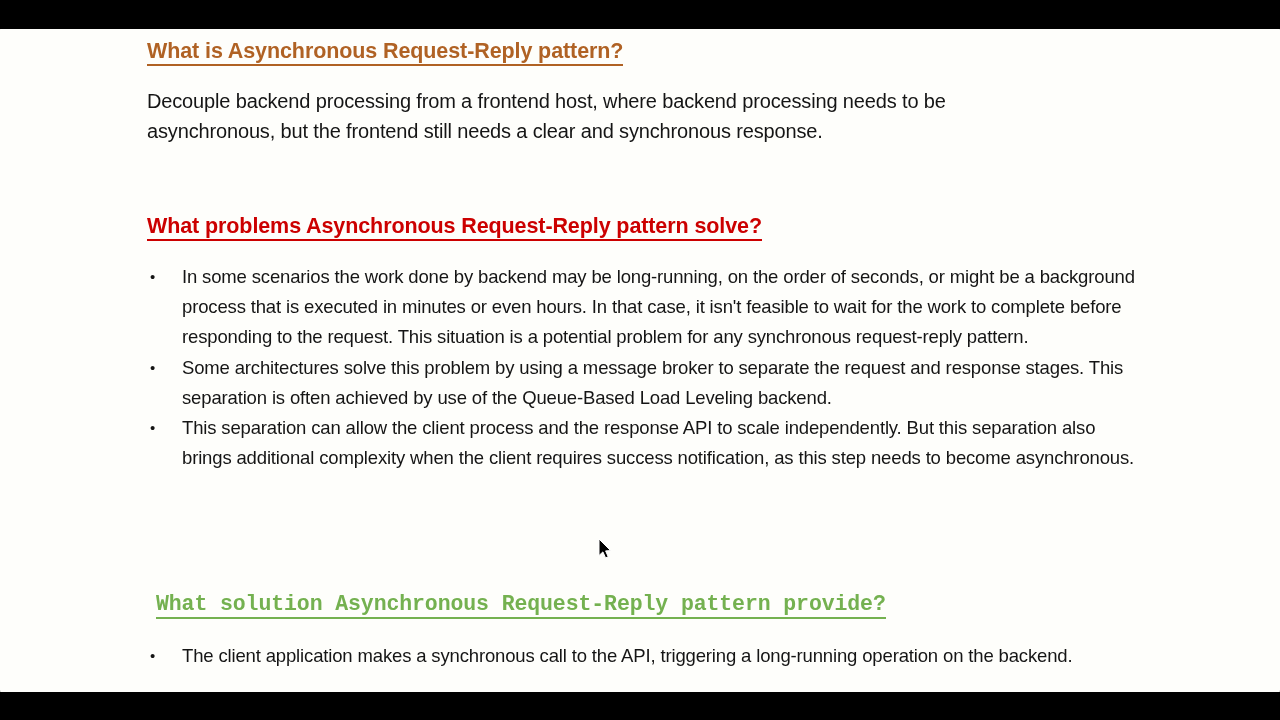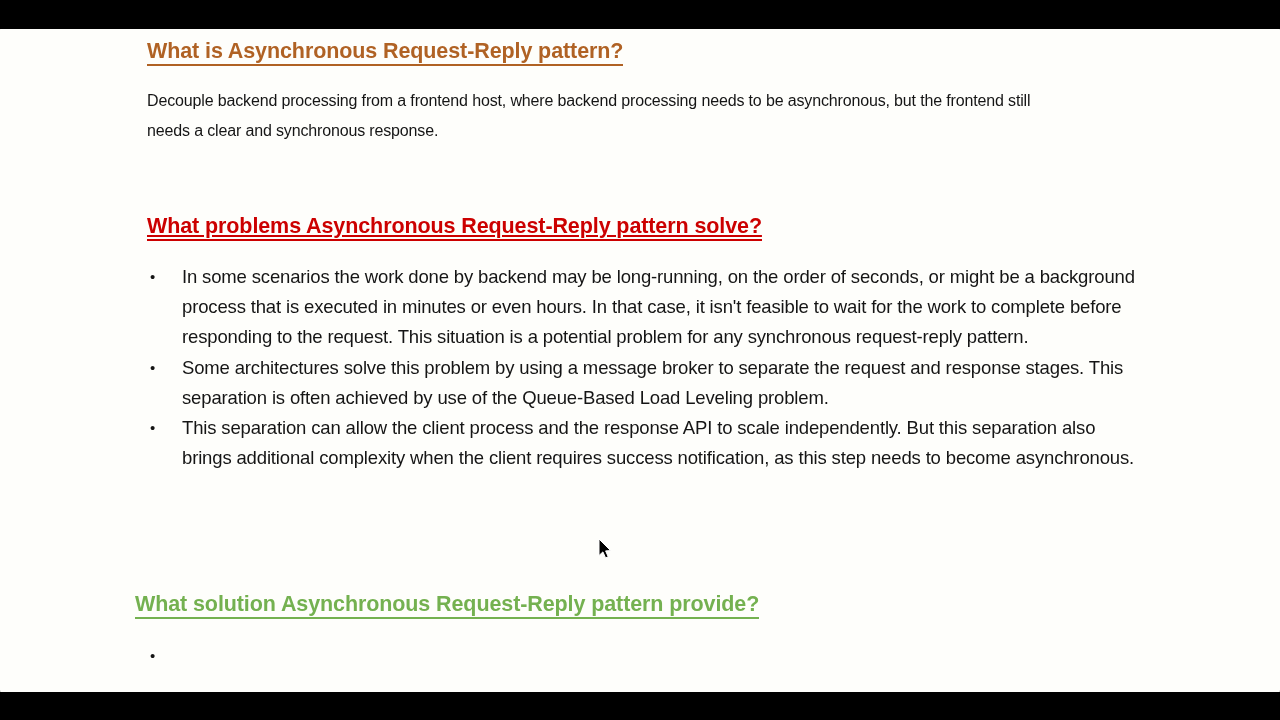--- a/index.html
+++ b/index.html
@@ -73,7 +73,7 @@
 
   p.body-para {
     margin: 0;
-    font-size: 16px;
+    font-size: 20px;
     line-height: 30px;
     color: #151515;
     letter-spacing: -0.15px;

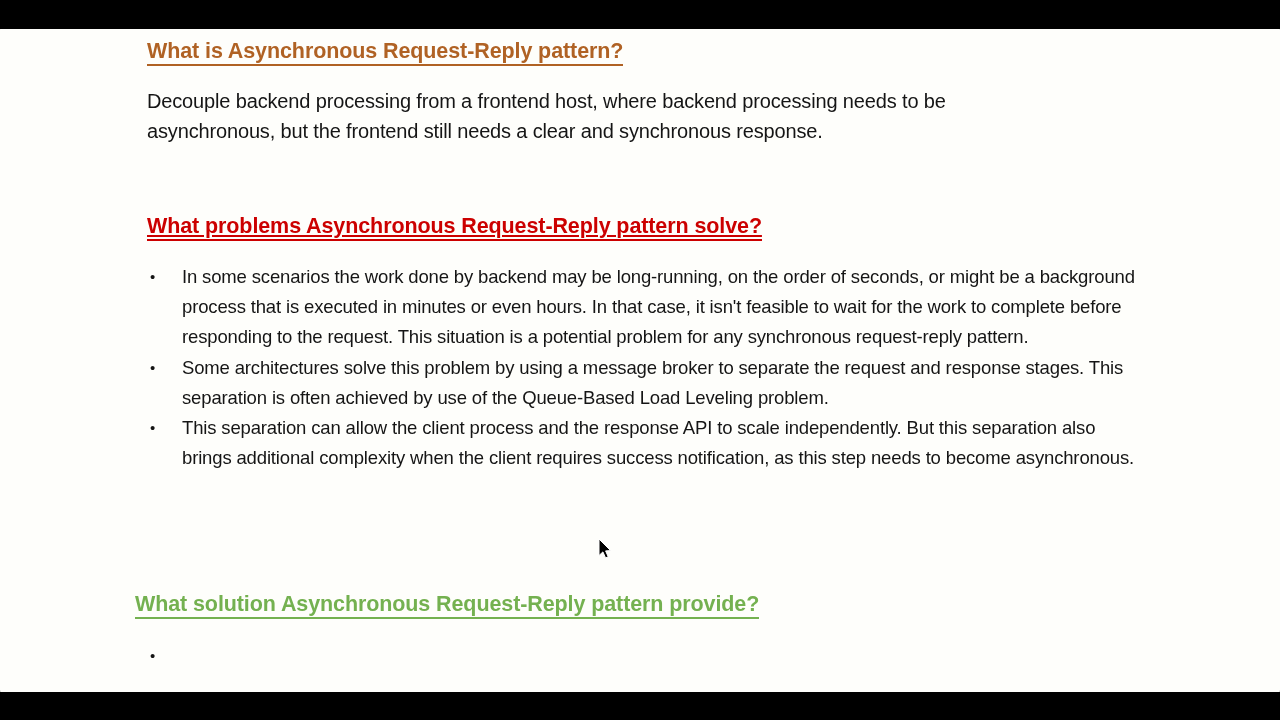--- a/index.html
+++ b/index.html
@@ -105,7 +105,7 @@
   
   #heading-1 { position: absolute; left: 147px; top: 9px; }
   #para-1    { position: absolute; left: 147px; top: 57px; width: 900px; }
-  #heading-2 { position: absolute; left: 147px; top: 184px; text-decoration: underline; }
+  #heading-2 { position: absolute; left: 147px; top: 184px; }
   #list-1    { position: absolute; left: 147px; top: 233px; width: 1000px; }
   #heading-3 { position: absolute; left: 135px; top: 562px; }
   #list-2    { position: absolute; left: 147px; top: 612px; width: 1000px; }

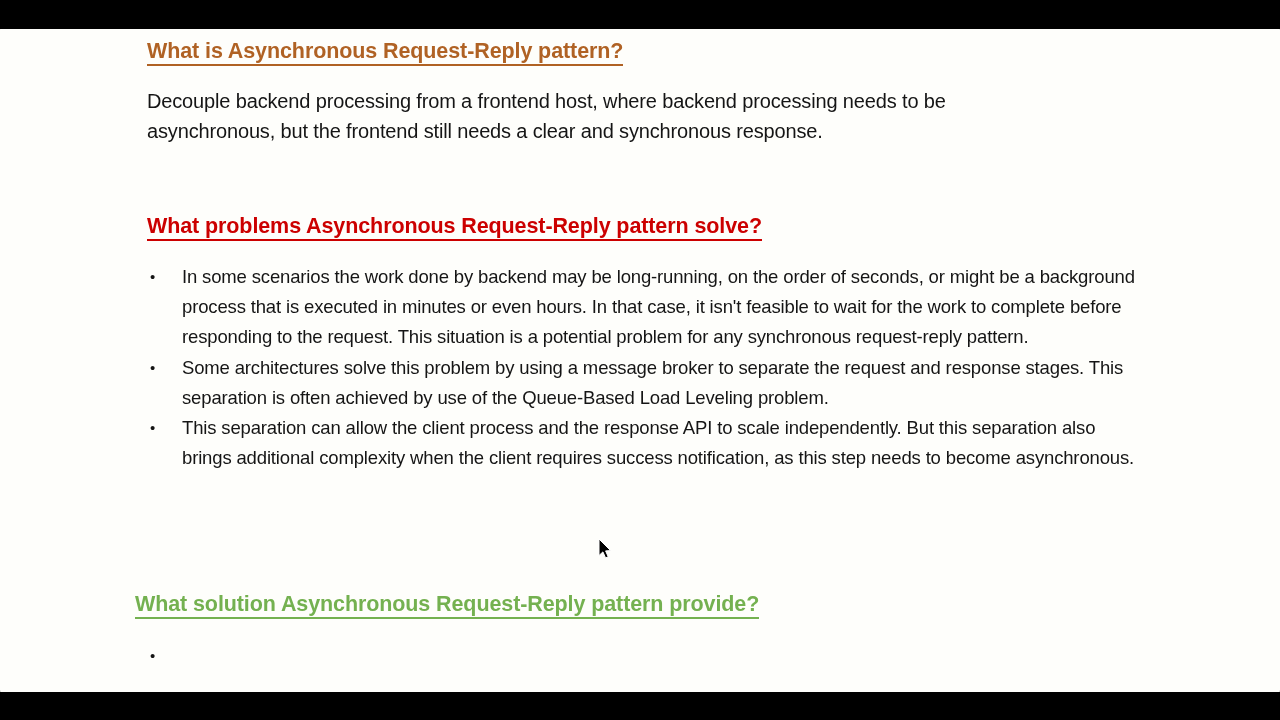--- a/index.html
+++ b/index.html
@@ -144,7 +144,7 @@
         </li>
         <li>
           <span class="dot">•</span>
-          <span>Some architectures solve this problem by using a message broker to separate the request and response stages. This separation is often achieved by use of the </span><span class="b">Queue-Based Load Leveling</span><span> problem.</span>
+          <span>Some architectures solve this problem by using a message broker to separate the request and response stages. This separation is often achieved by use of the </span><span class="b">Queue-Based Load Leveling</span><span> backend.</span>
         </li>
         <li>
           <span class="dot">•</span>

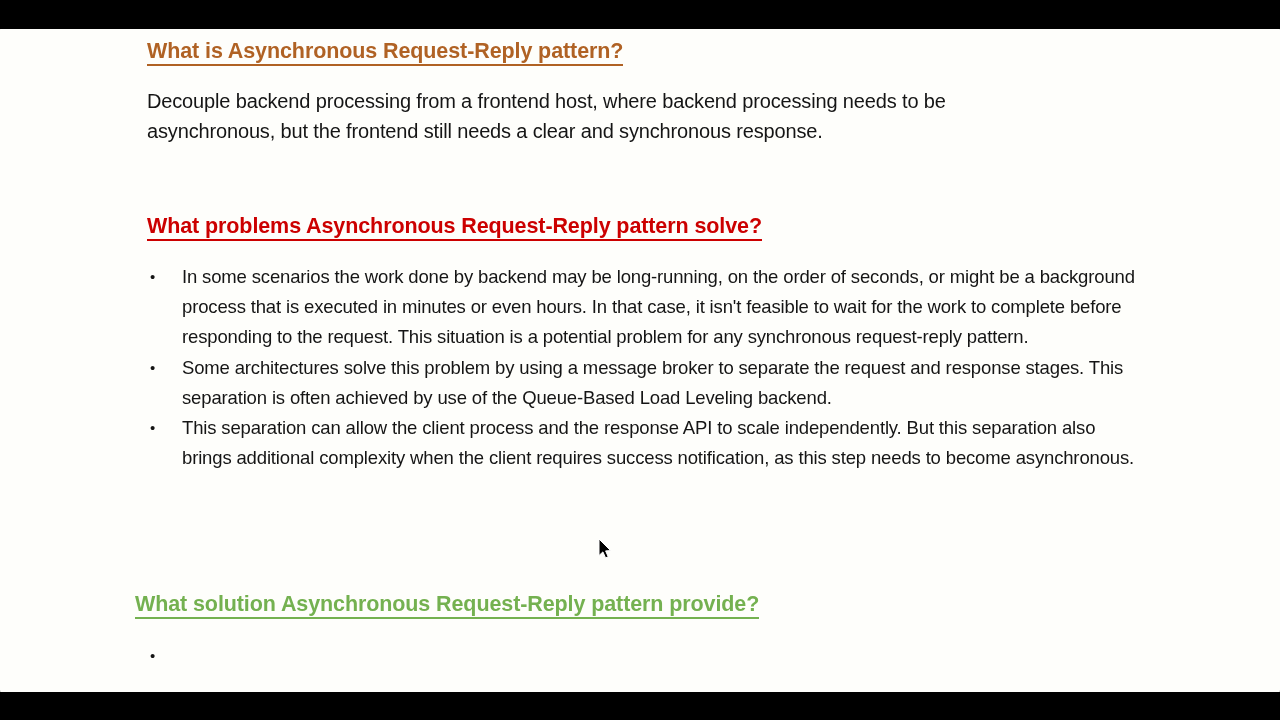--- a/index.html
+++ b/index.html
@@ -107,7 +107,7 @@
   #para-1    { position: absolute; left: 147px; top: 57px; width: 900px; }
   #heading-2 { position: absolute; left: 147px; top: 184px; }
   #list-1    { position: absolute; left: 147px; top: 233px; width: 1000px; }
-  #heading-3 { position: absolute; left: 135px; top: 562px; }
+  #heading-3 { position: absolute; left: 156px; top: 562px; font-family: Liberation Mono, monospace; }
   #list-2    { position: absolute; left: 147px; top: 612px; width: 1000px; }
 
   

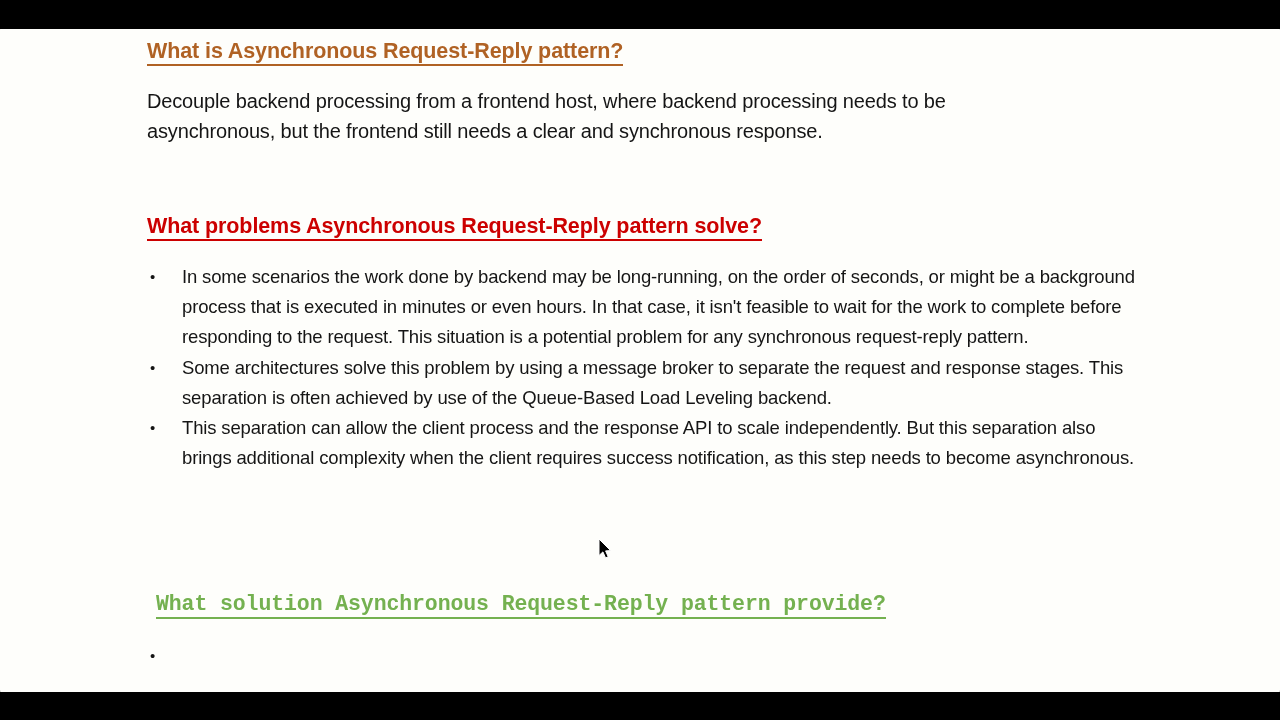--- a/index.html
+++ b/index.html
@@ -157,7 +157,7 @@
       <ul class="bullets" id="list-2">
         <li>
           <span class="dot">•</span>
-          <span class="b"></span><span></span>
+          <span>The client application makes a synchronous call to the API, triggering a long-running operation on the backend.</span><span class="b"></span><span></span>
         </li>
       </ul>
 

